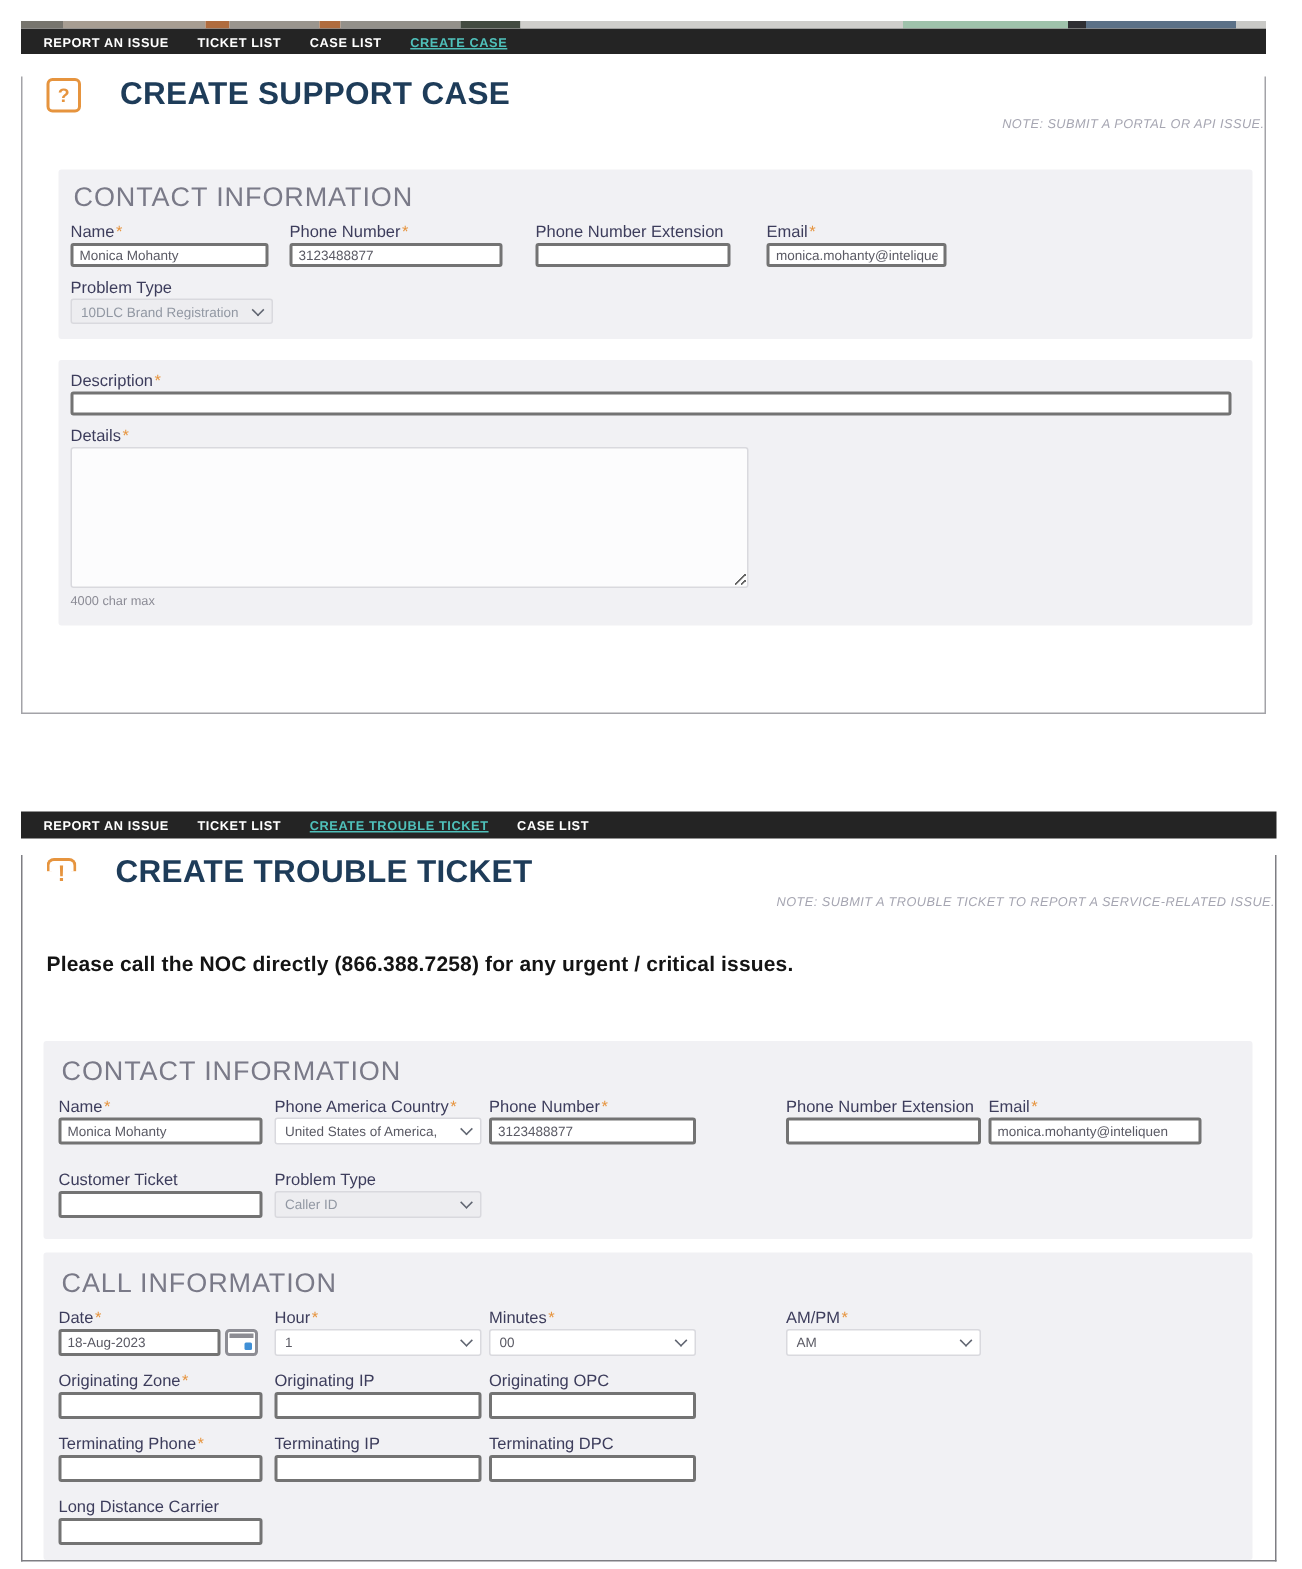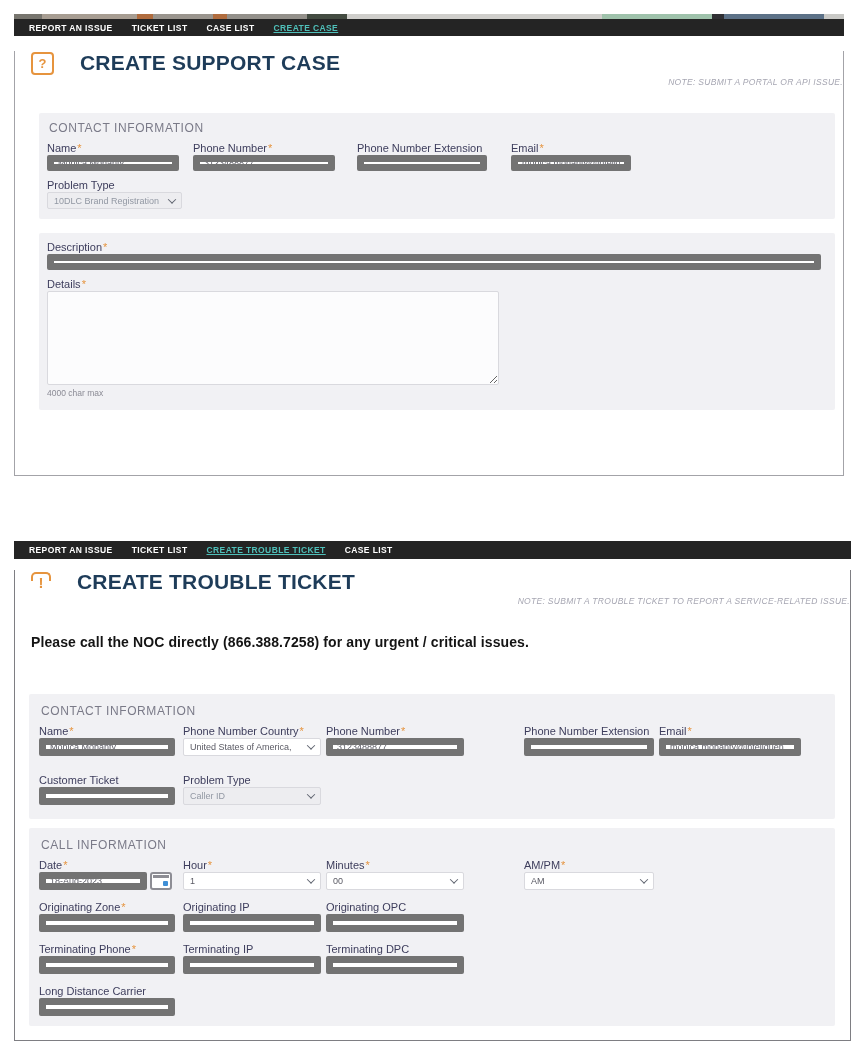--- a/index.html
+++ b/index.html
@@ -31,7 +31,7 @@
   #case-panel .box.details{margin-top:14px;padding-bottom:12px;}
   #ticket-panel .box{margin:44px 15px 0 14px;padding:10px 10px 14px 10px;}
   #ticket-panel .box.call{margin-top:9px;padding-bottom:10px;}
-  .bhead{font-size:12px;color:#7a7a88;letter-spacing:.6px;margin:0 0 7px 2px;white-space:nowrap;}
+  .bhead{font-size:18px;color:#7a7a88;letter-spacing:.6px;margin:0 0 7px 2px;white-space:nowrap;}
   .row{display:flex;align-items:flex-end;}
   .row.top{align-items:flex-start;}
   .lbl{font-size:11px;font-weight:normal;color:#3d3d5c;margin-bottom:2px;white-space:nowrap;height:11px;}

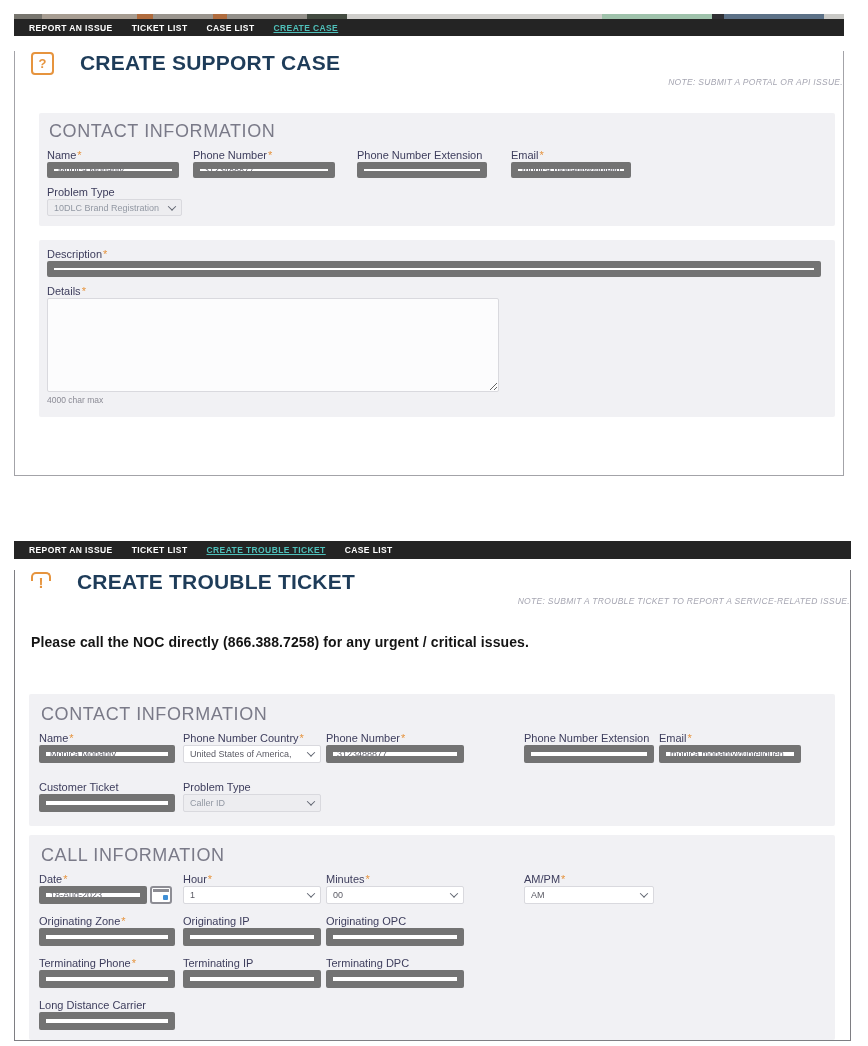--- a/index.html
+++ b/index.html
@@ -36,7 +36,7 @@
   .row.top{align-items:flex-start;}
   .lbl{font-size:11px;font-weight:normal;color:#3d3d5c;margin-bottom:2px;white-space:nowrap;height:11px;}
   .req{color:#e6943e;margin-left:1px;}
-  .inp{display:block;width:100%;height:16px;border:7px solid #737373;border-radius:2px;background:#fff;font-family:"Liberation Sans",sans-serif;font-size:9px;color:#5a5a64;padding:0 4px;box-sizing:border-box;outline:none;}
+  .inp{display:block;width:100%;height:16px;border:2px solid #737373;border-radius:2px;background:#fff;font-family:"Liberation Sans",sans-serif;font-size:9px;color:#5a5a64;padding:0 4px;box-sizing:border-box;outline:none;}
   #ticket-panel .inp{height:18px;}
   .sel{height:17px;border:1px solid #d9d9de;border-radius:2px;background:#fff;display:flex;align-items:center;justify-content:space-between;padding:0 6px;font-size:9px;color:#5a5a64;box-sizing:border-box;cursor:pointer;}
   #ticket-panel .sel{height:18px;}

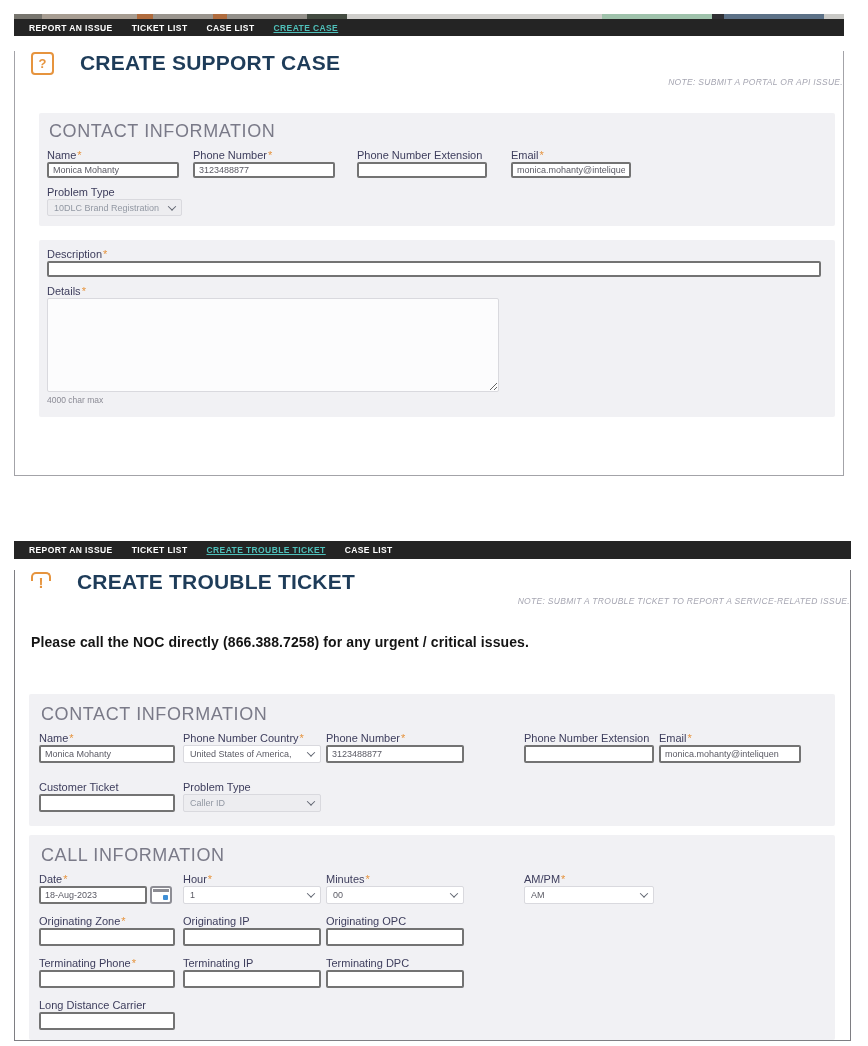--- a/index.html
+++ b/index.html
@@ -164,7 +164,7 @@
             <input class="inp" value="Monica Mohanty" style="">
           </div>
           <div class="w138 mr5">
-            <div class="lbl"><span>Phone Number Country</span><span class="req">*</span></div>
+            <div class="lbl"><span>Phone America Country</span><span class="req">*</span></div>
             <div class="sel">
               <span class="sel-val">United States of America,</span>
               <span class="chev"></span>

